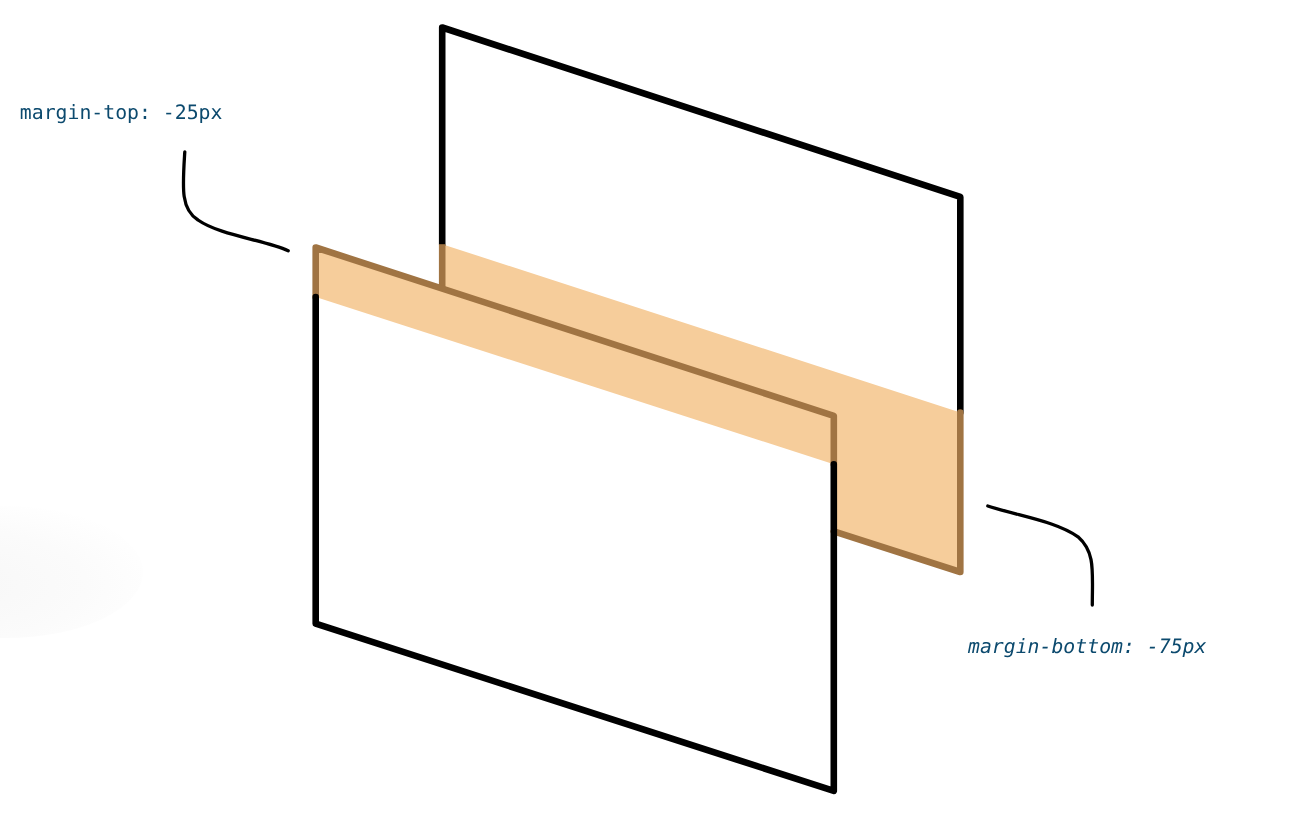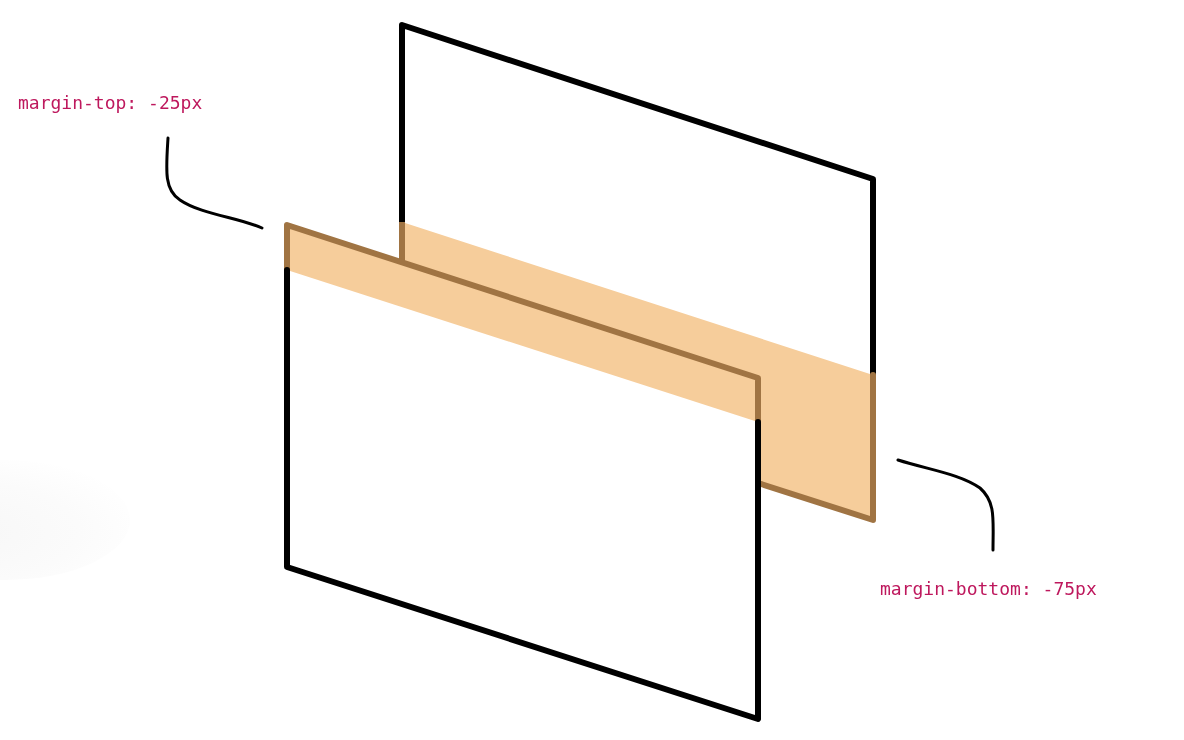--- a/index.html
+++ b/index.html
@@ -9,7 +9,7 @@
       position: absolute;
       font-family: "DejaVu Sans Mono", "Liberation Mono", monospace;
       font-size: 18px;
-      color: #be185d;
+      color: #0c4a6e;
       white-space: nowrap;
       letter-spacing: 0px;
     }

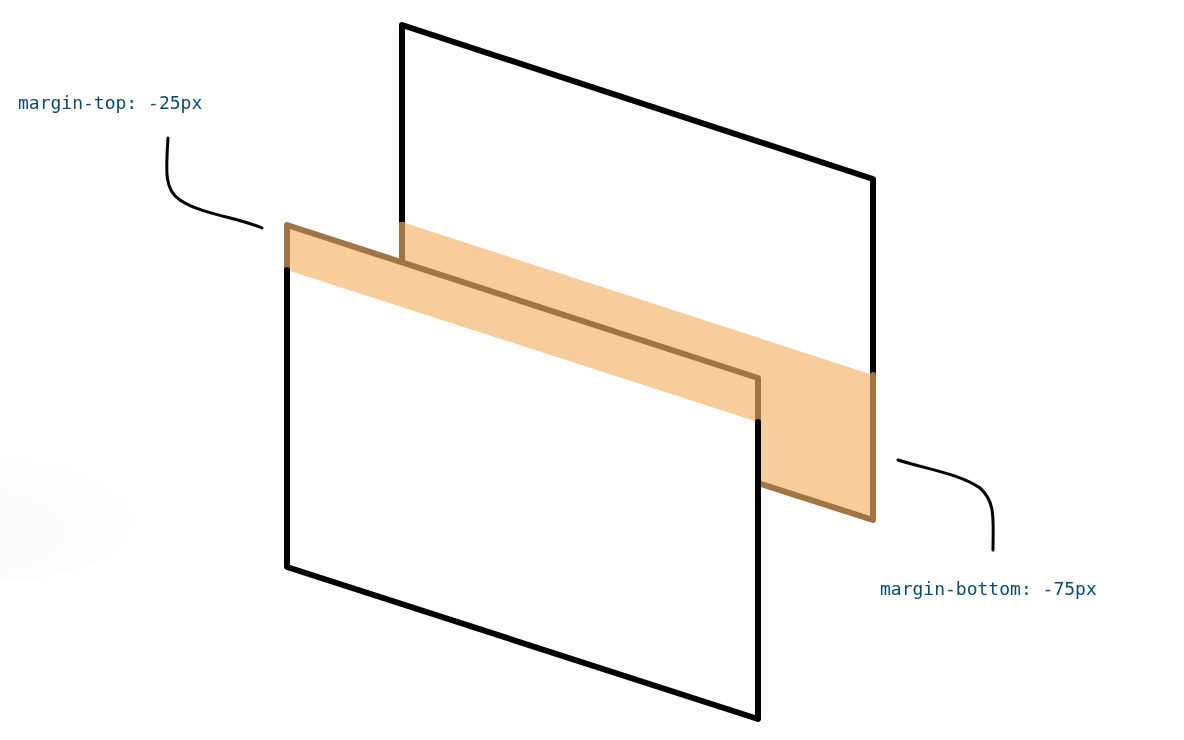--- a/index.html
+++ b/index.html
@@ -14,7 +14,7 @@
       letter-spacing: 0px;
     }
     #label-top { left: 18px; top: 92px; }
-    #label-bottom { left: 880px; top: 578px; }
+    #label-bottom { left: 880px; top: 578px; font-style: italic; }
     .glow {
       position: absolute; left: -120px; top: 460px; width: 250px; height: 120px;
       border-radius: 50%;

